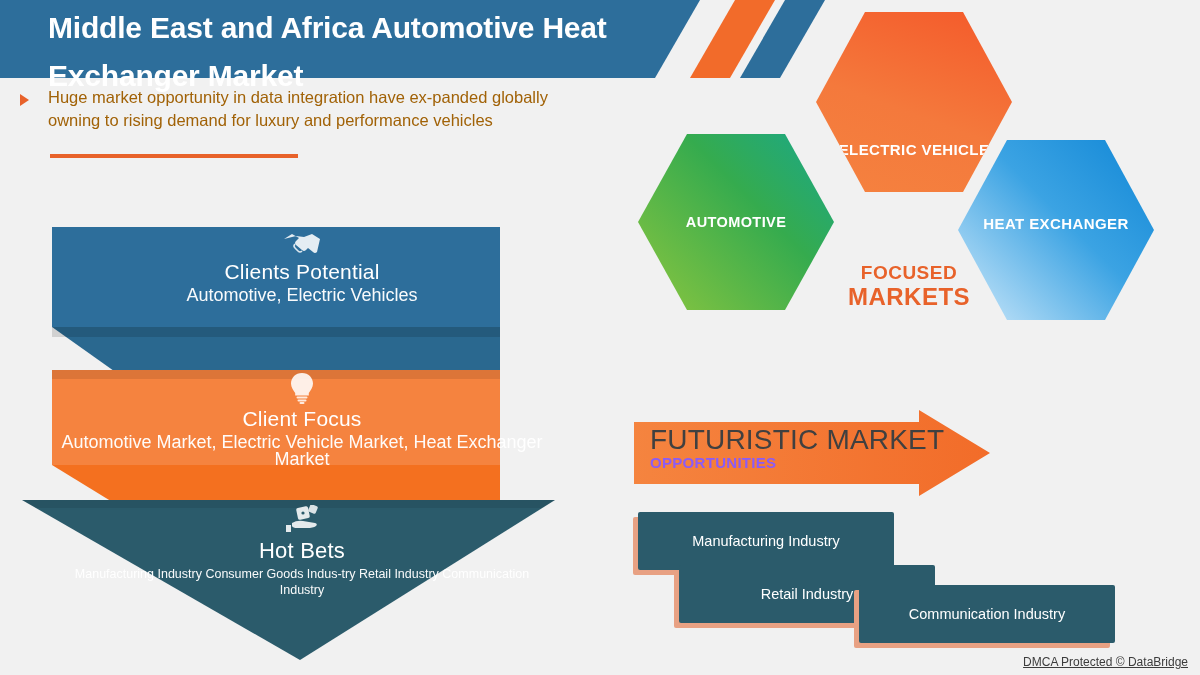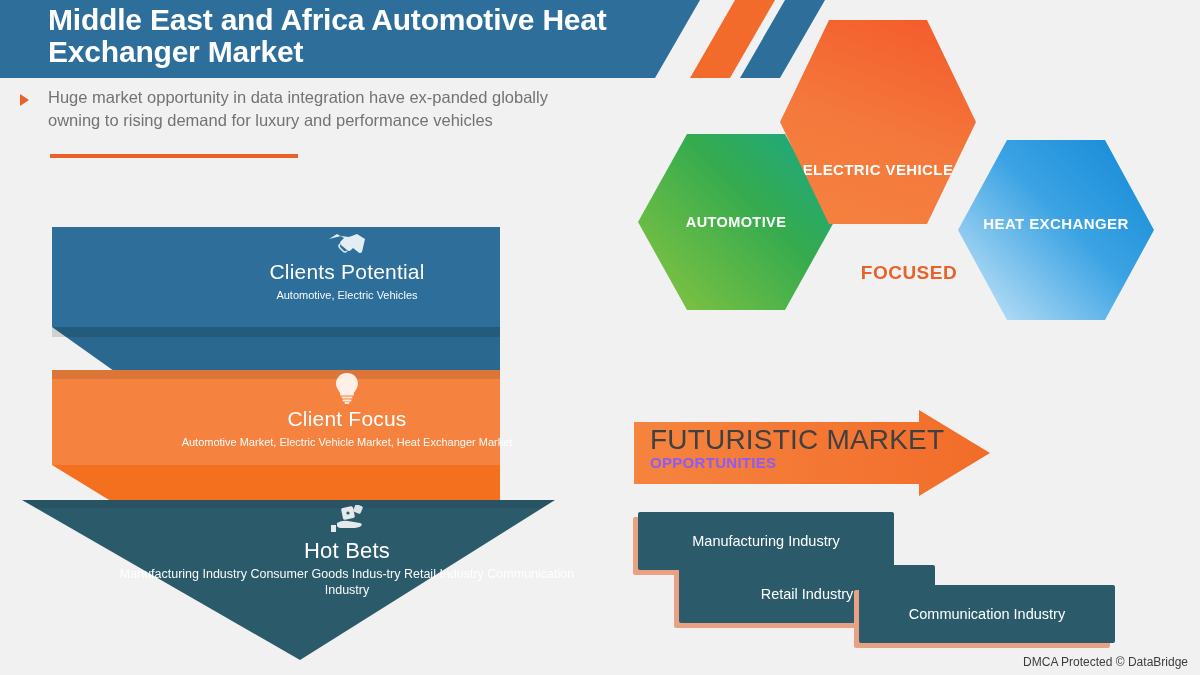--- a/index.html
+++ b/index.html
@@ -47,7 +47,7 @@
     color: #ffffff;
     font-size: 30px;
     font-weight: bold;
-    line-height: 32px;
+    line-height: 48px;
     letter-spacing: -0.2px;
   }
 

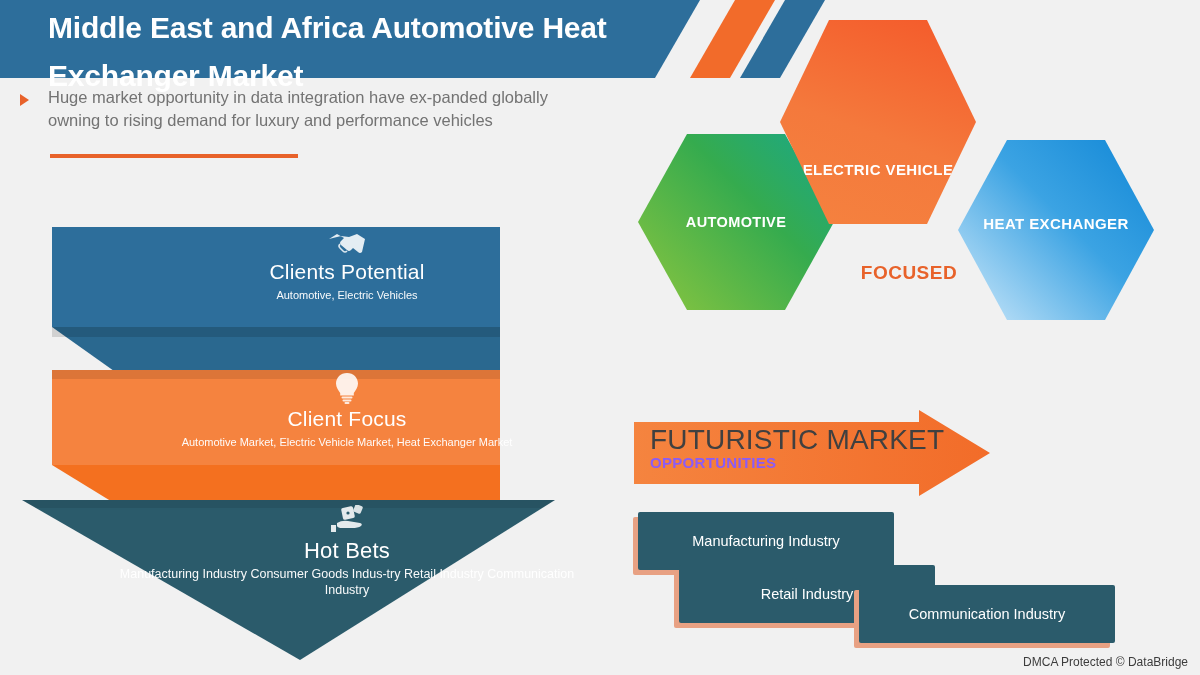--- a/index.html
+++ b/index.html
@@ -63,7 +63,7 @@
     position: absolute;
     left: 48px; top: 86px;
     width: 520px;
-    color: #737373;
+    color: #a16207;
     font-size: 16.5px;
     line-height: 23px;
   }

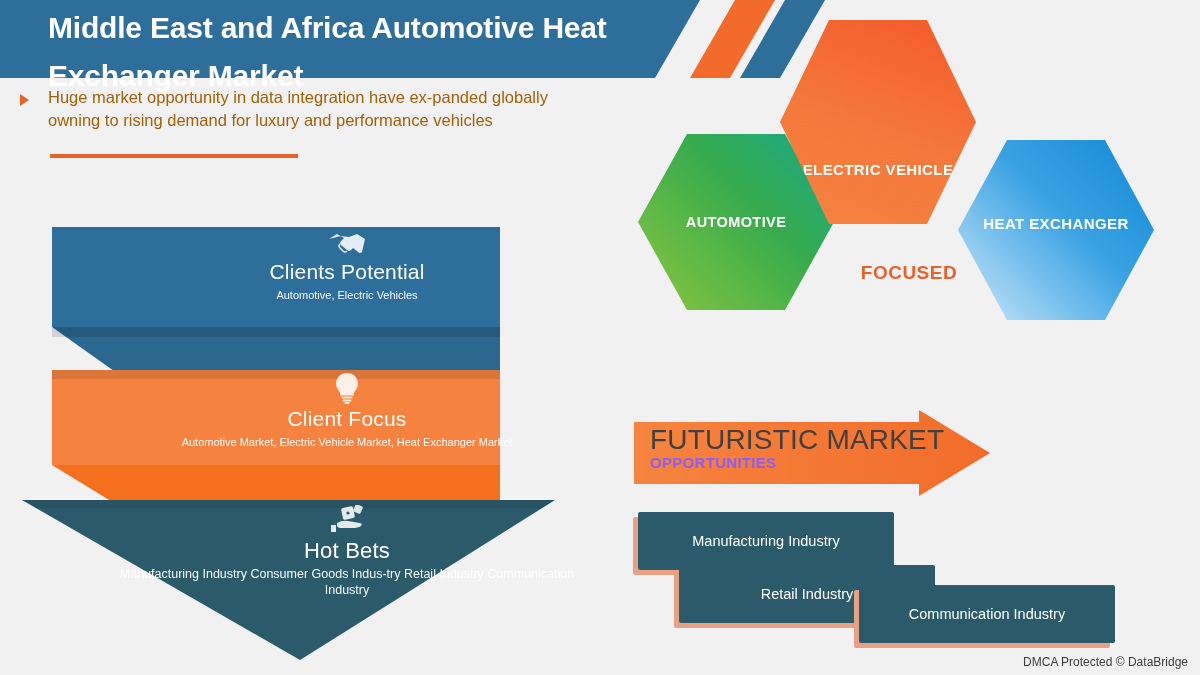--- a/index.html
+++ b/index.html
@@ -174,9 +174,8 @@
   }
   .hex-auto span { font-size: 14.5px; }
   .hex-ev {
-    left: 780px; top: 12px; width: 196px; height: 204px;
+    left: 816px; top: 12px; width: 196px; height: 180px;
     background: linear-gradient(200deg, #f4592a 0%, #f4793c 55%, #f5823f 100%);
-    margin-top: 8px;
   }
   .hex-ev span { position: relative; top: 48px; }
   .hex-heat {

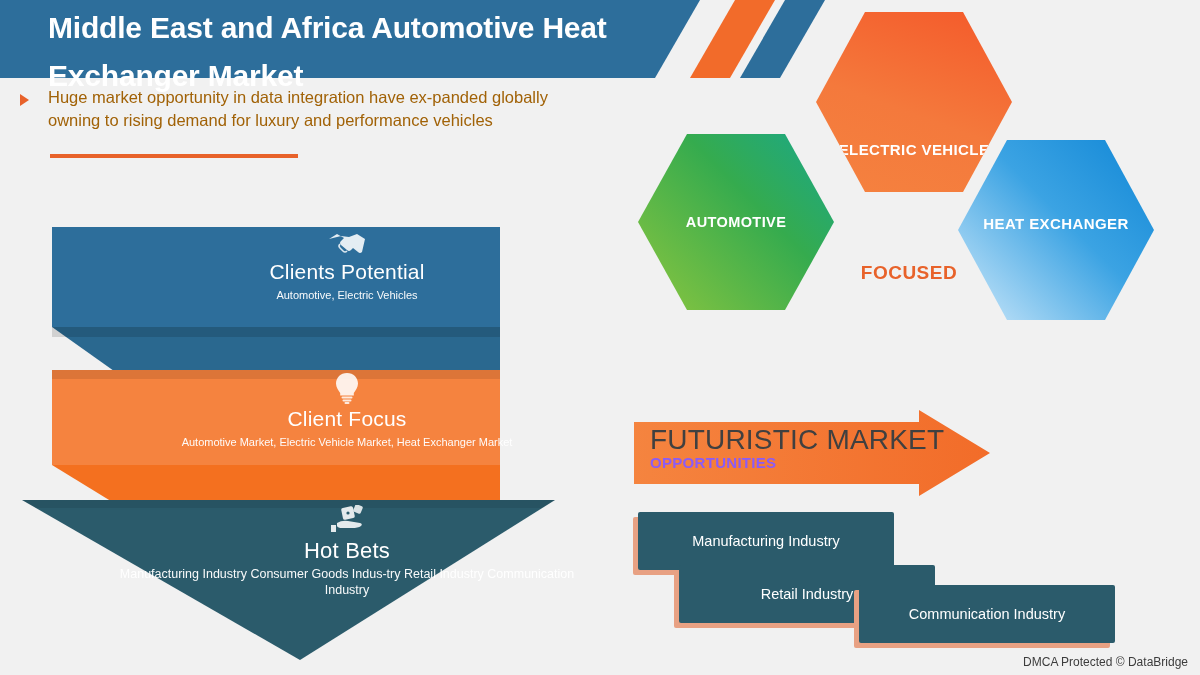--- a/index.html
+++ b/index.html
@@ -126,7 +126,6 @@
     color: #ffffff;
     width: 500px;
     left: 52px;
-    padding-left: 45px;
   }
   .fseg-icon {
     display: block;

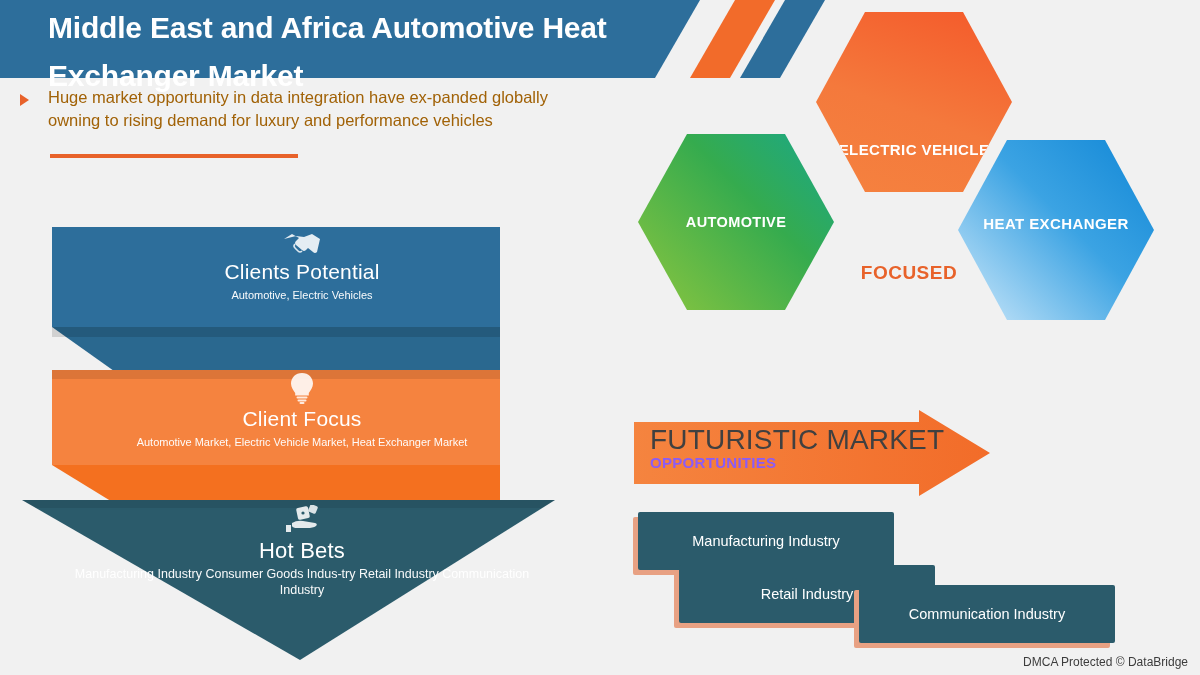--- a/index.html
+++ b/index.html
@@ -139,7 +139,7 @@
     margin-bottom: 3px;
   }
   .fseg-sub {
-    font-size: 11px;
+    font-size: 18px;
     line-height: 17px;
     color: rgba(255,255,255,0.97);
   }

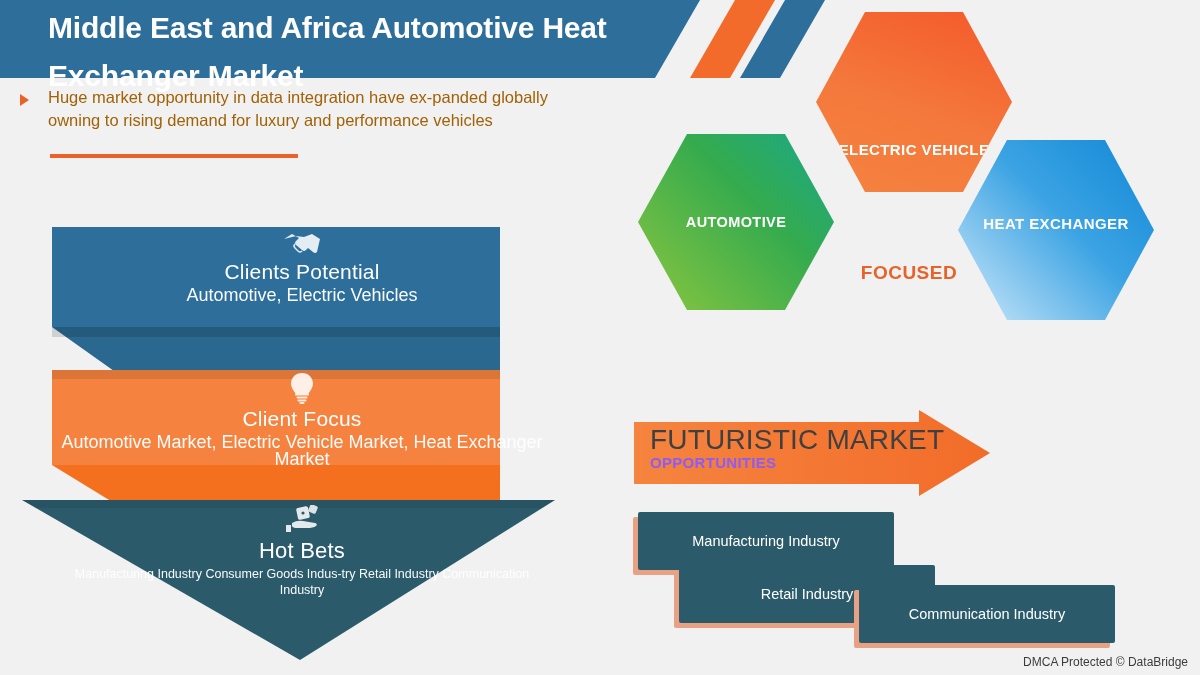--- a/index.html
+++ b/index.html
@@ -318,6 +318,7 @@
 
   <div class="focused">
     <div class="f1">FOCUSED</div>
+    <div class="f2">MARKETS</div>
   </div>
 
   <div class="arrow-banner"></div>

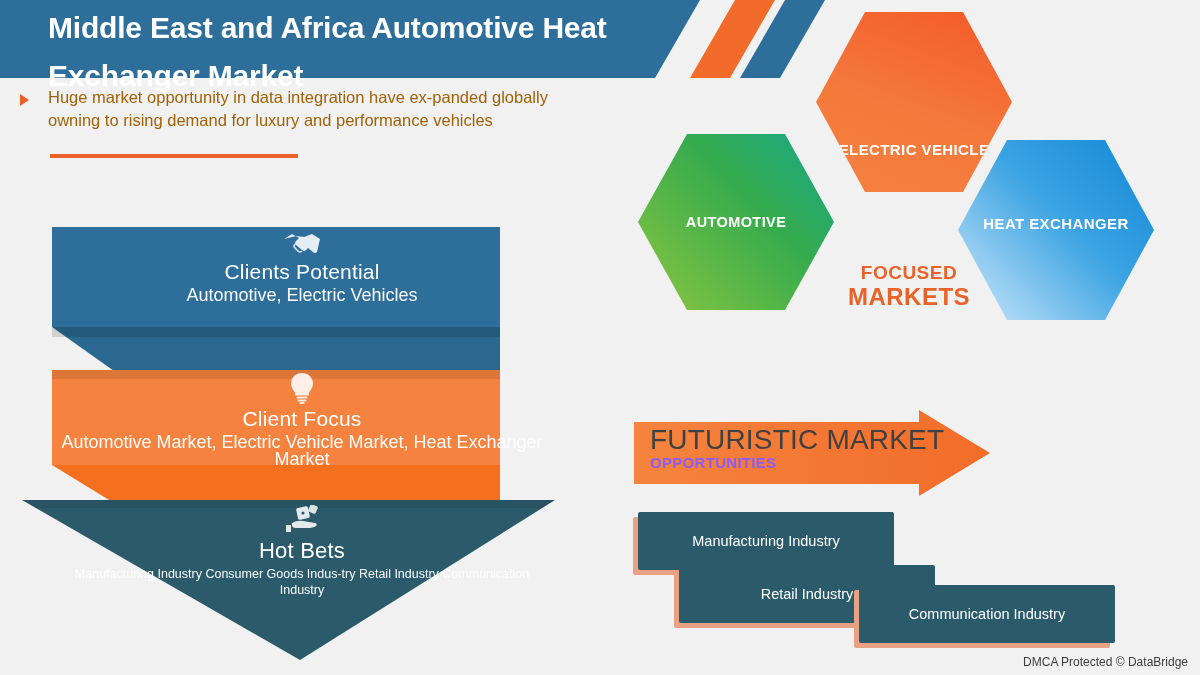--- a/index.html
+++ b/index.html
@@ -244,6 +244,7 @@
     right: 12px; bottom: 6px;
     color: #3c3c3c;
     font-size: 12px;
+    text-decoration: underline;
   }
 </style>
 </head>

